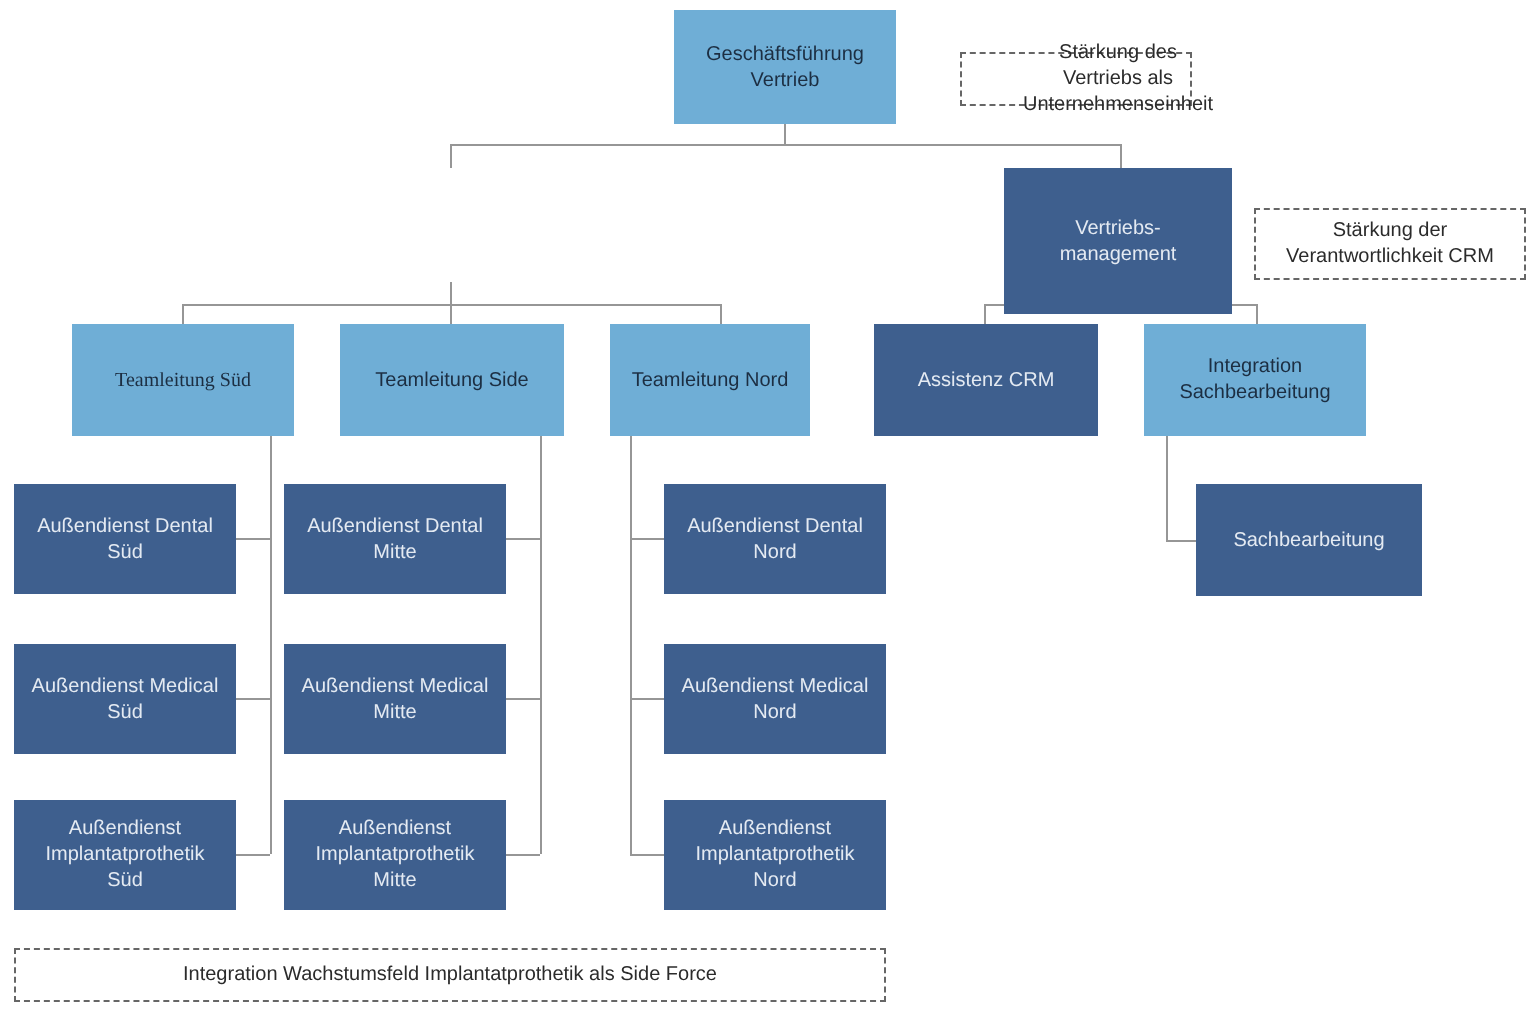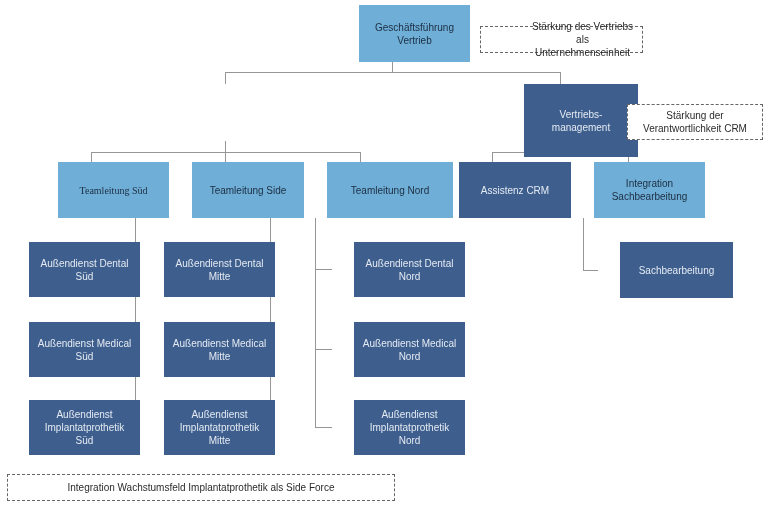--- a/index.html
+++ b/index.html
@@ -10,7 +10,7 @@
   .box{
     position:absolute;display:flex;align-items:center;justify-content:center;
     text-align:center;font-size:10px;line-height:1.3;white-space:pre-line;
-    padding:2px;box-sizing:border-box;margin-left:22px;
+    padding:2px;box-sizing:border-box;
   }
   .light{background:#6FAED6;color:#1C2E42;}
   .dark{background:#3E5F8E;color:#E4EAF2;}

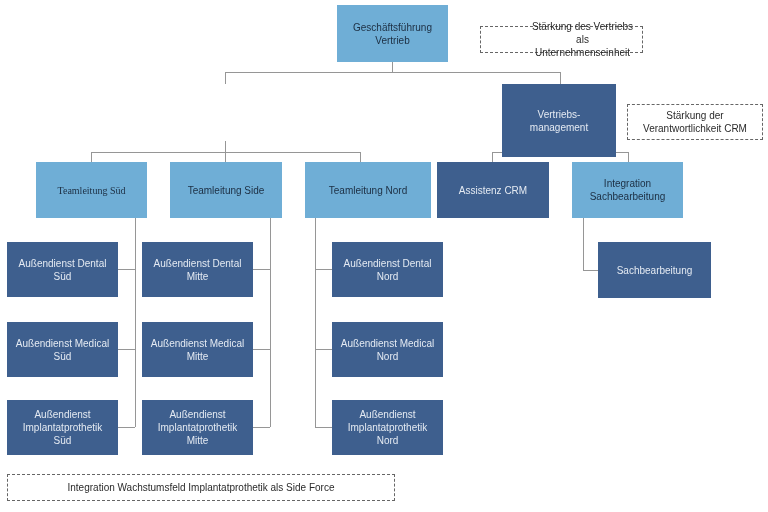--- a/index.html
+++ b/index.html
@@ -24,7 +24,7 @@
 
   
   #n-gf   {left:337px;top:5px;  width:111px;height:57px;}
-  #note-1 {left:480px;top:26px; width:163px;height:27px;padding-left:44px;}
+  #note-1 {left:480px;top:26px; width:116px;height:27px;padding-left:44px;}
   #n-vl   {left:169px;top:84px; width:113px;height:57px;}
   #n-vm   {left:502px;top:84px; width:114px;height:73px;}
   #note-2 {left:627px;top:104px;width:136px;height:36px;}

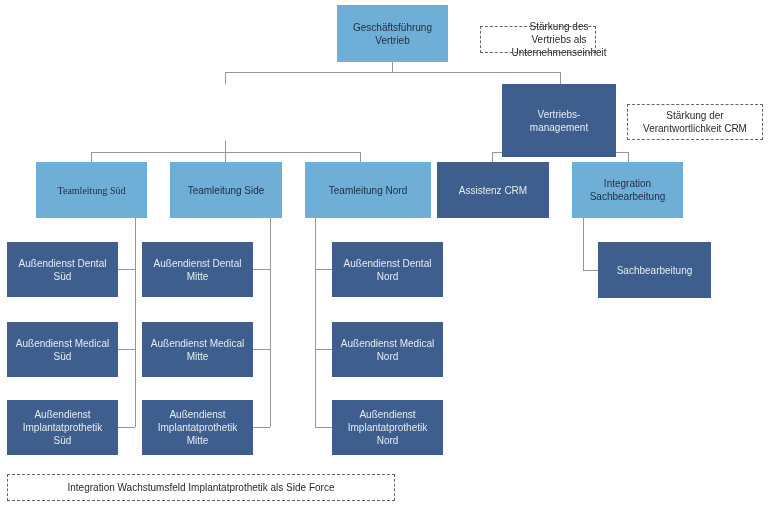--- a/index.html
+++ b/index.html
@@ -30,7 +30,7 @@
   #note-2 {left:627px;top:104px;width:136px;height:36px;}
   #n-tls  {left:36px; top:162px;width:111px;height:56px;font-family:Liberation Serif, serif;}
   #n-tlm  {left:170px;top:162px;width:112px;height:56px;}
-  #n-tln  {left:305px;top:162px;width:126px;height:56px;}
+  #n-tln  {left:305px;top:162px;width:100px;height:56px;}
   #n-acrm {left:437px;top:162px;width:112px;height:56px;}
   #n-tsb  {left:572px;top:162px;width:111px;height:56px;}
   #n-ads  {left:7px;  top:242px;width:111px;height:55px;}

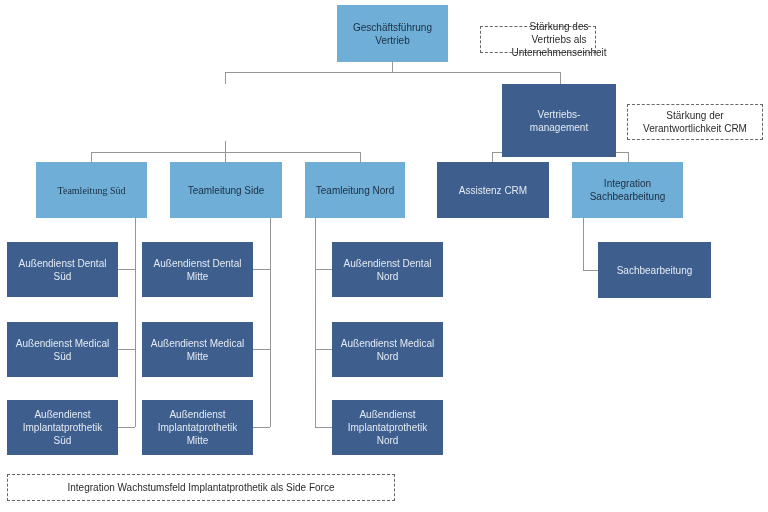--- a/index.html
+++ b/index.html
@@ -43,7 +43,7 @@
   #n-ais  {left:7px;  top:400px;width:111px;height:55px;}
   #n-aim  {left:142px;top:400px;width:111px;height:55px;}
   #n-ain  {left:332px;top:400px;width:111px;height:55px;}
-  #note-3 {left:7px;  top:474px;width:388px;height:27px;}
+  #note-3 {left:7px;  top:474px;width:436px;height:27px;}
 </style>
 </head>
 <body>

